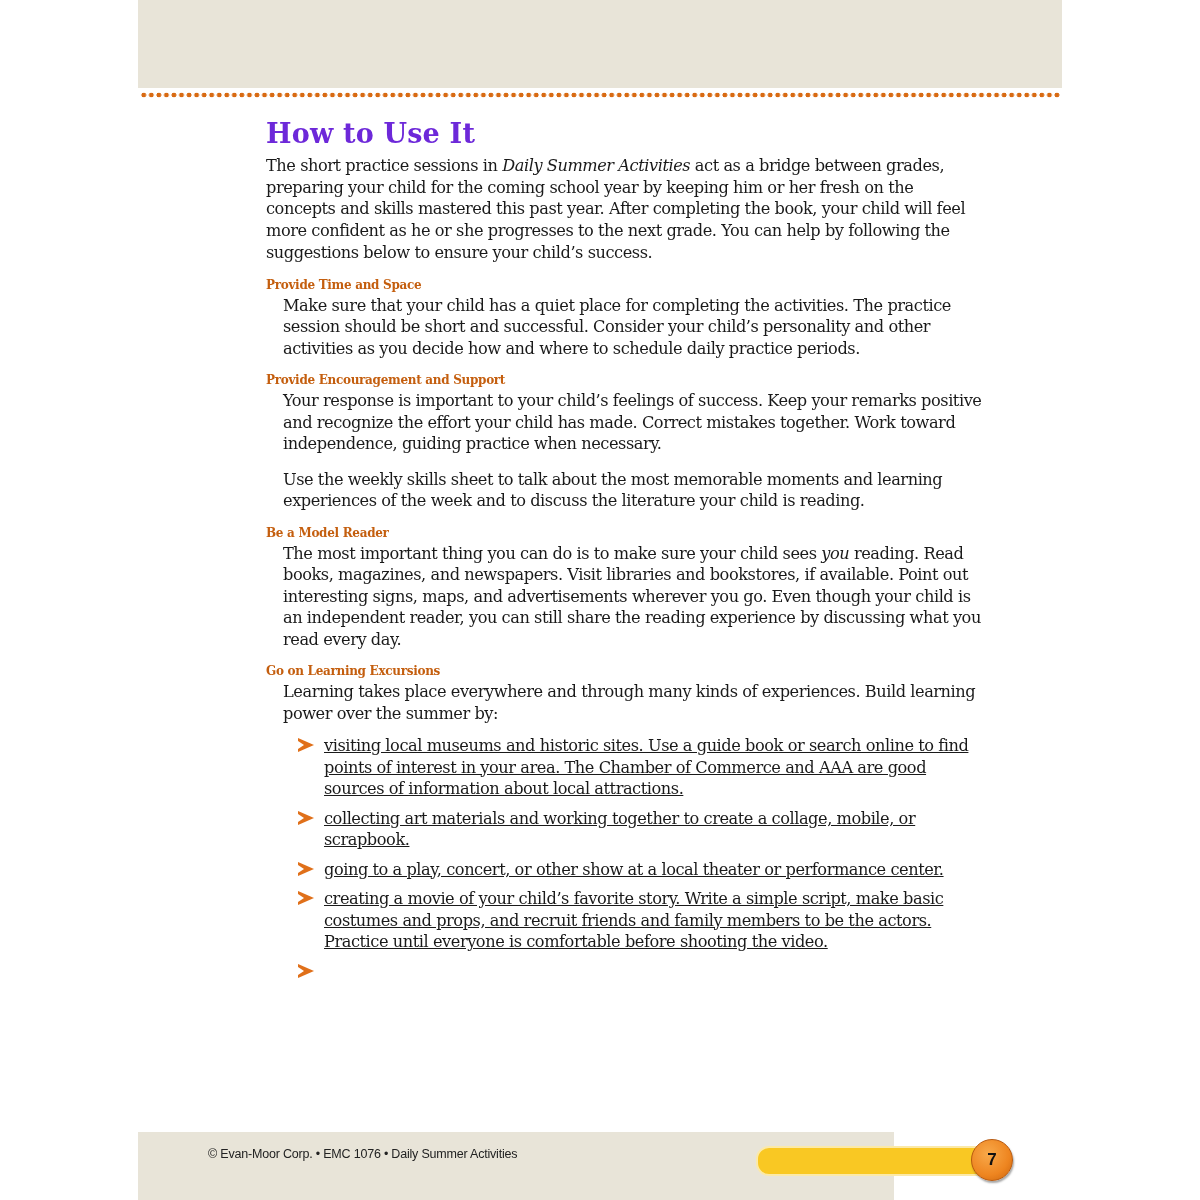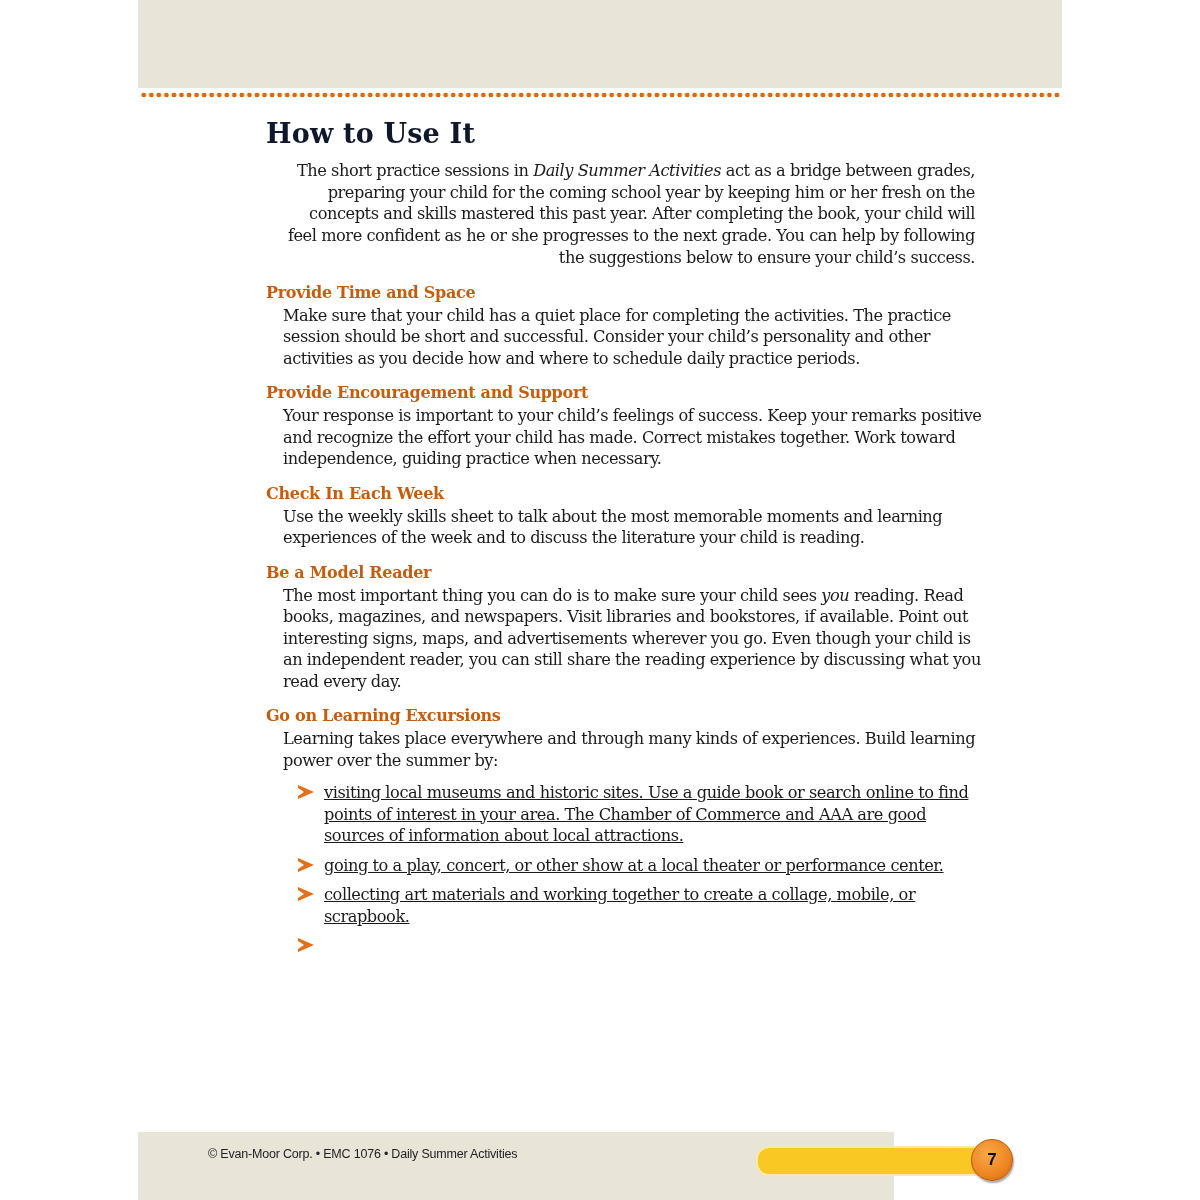--- a/index.html
+++ b/index.html
@@ -10,7 +10,7 @@
     background-size: 7.55px 8px; background-repeat: repeat-x; }
   .content { position: absolute; left: 266px; top: 118px; width: 720px;
     font-family: "DejaVu Serif", serif; color: #1a1a1a; }
-  h1 { margin: 0 0 6px 0; font-family: "DejaVu Serif", serif; font-weight: bold; font-size: 27px; color: #0f172a; letter-spacing: 0.2px; }
+  h1 { margin: 0 0 6px 0; font-family: "DejaVu Serif", serif; font-weight: bold; font-size: 27px; color: #6d28d9; letter-spacing: 0.2px; }
   .intro { font-size: 16.2px; line-height: 21.7px; margin: 11px; letter-spacing: -0.45px; text-align: right; }
   .section { margin-top: 14px; }
   .section h2 { margin: 0 0 3px 0; font-size: 16px; font-weight: bold; color: #c45e0e; letter-spacing: -0.3px; }

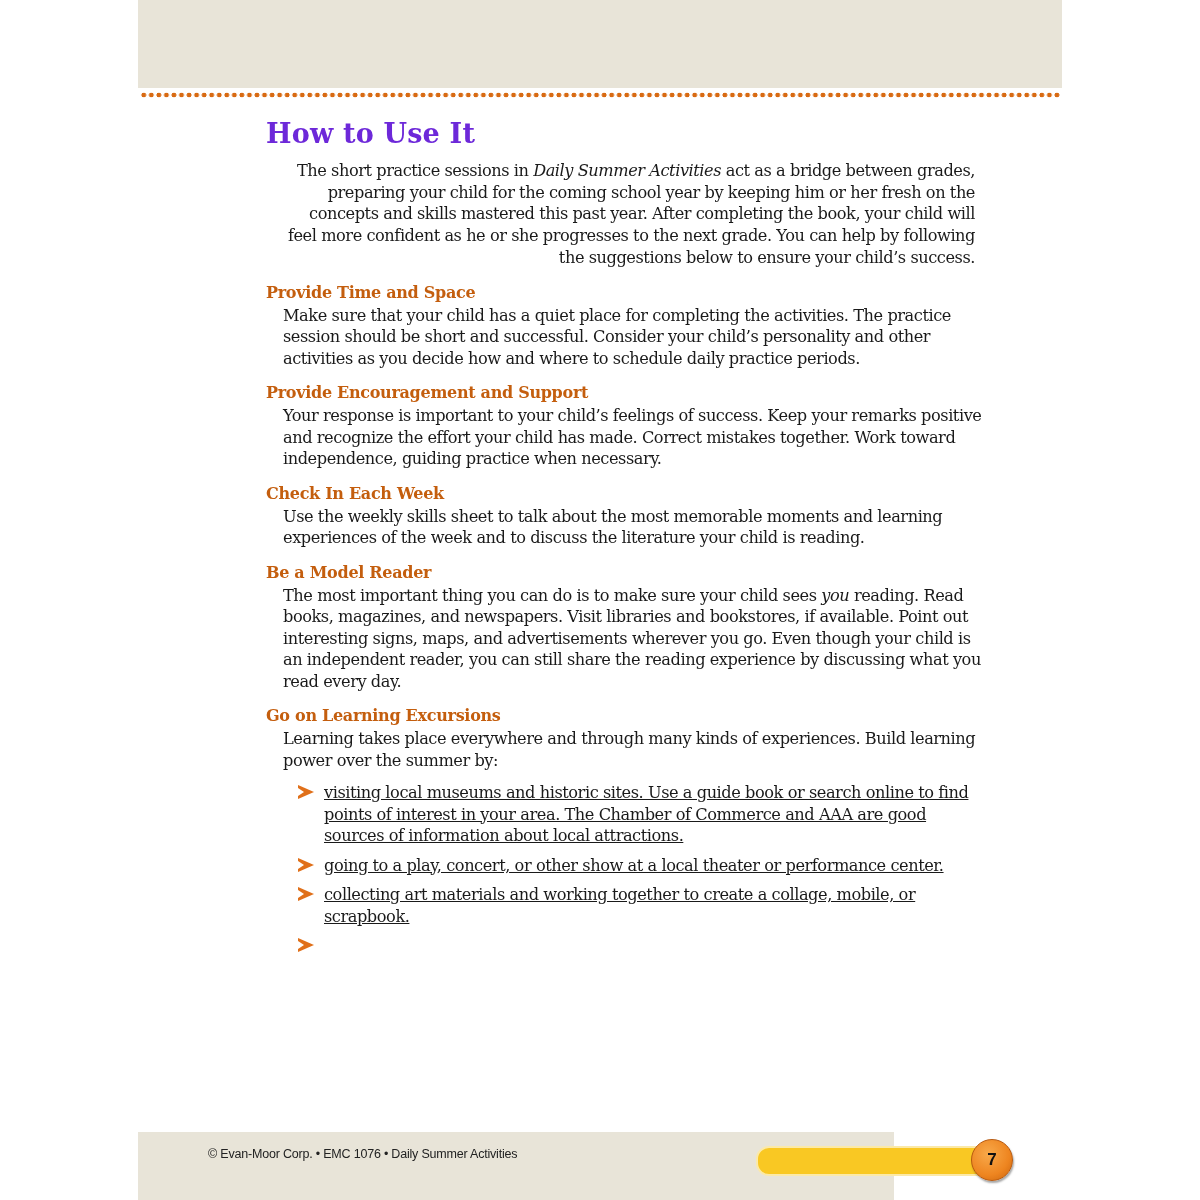--- a/index.html
+++ b/index.html
@@ -11,7 +11,7 @@
   .content { position: absolute; left: 266px; top: 118px; width: 720px;
     font-family: "DejaVu Serif", serif; color: #1a1a1a; }
   h1 { margin: 0 0 6px 0; font-family: "DejaVu Serif", serif; font-weight: bold; font-size: 27px; color: #6d28d9; letter-spacing: 0.2px; }
-  .intro { font-size: 16.2px; line-height: 21.7px; margin: 11px; letter-spacing: -0.45px; text-align: right; }
+  .intro { font-size: 16.2px; line-height: 21.7px; margin: 0; letter-spacing: -0.45px; }
   .section { margin-top: 14px; }
   .section h2 { margin: 0 0 3px 0; font-size: 16px; font-weight: bold; color: #c45e0e; letter-spacing: -0.3px; }
   .section p { margin: 1px 0 0 17px; font-size: 16.2px; line-height: 21.5px; letter-spacing: -0.45px; }

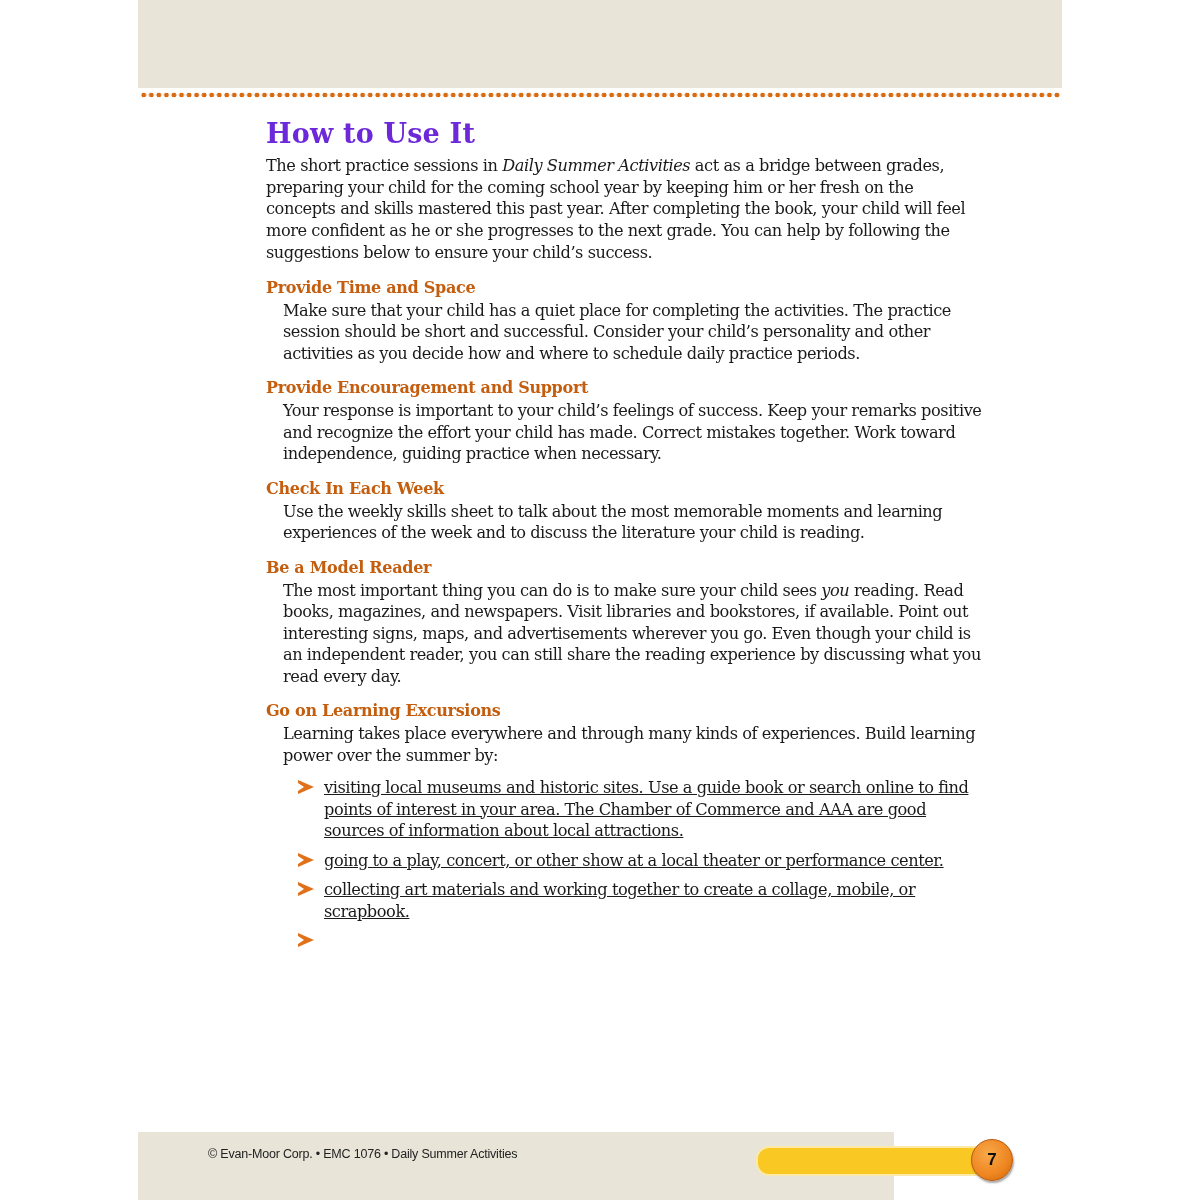--- a/index.html
+++ b/index.html
@@ -13,7 +13,7 @@
   h1 { margin: 0 0 6px 0; font-family: "DejaVu Serif", serif; font-weight: bold; font-size: 27px; color: #6d28d9; letter-spacing: 0.2px; }
   .intro { font-size: 16.2px; line-height: 21.7px; margin: 0; letter-spacing: -0.45px; }
   .section { margin-top: 14px; }
-  .section h2 { margin: 0 0 3px 0; font-size: 16px; font-weight: bold; color: #c45e0e; letter-spacing: -0.3px; }
+  .section h2 { margin: 0 0 3px 0; font-size: 12px; font-weight: bold; color: #c45e0e; letter-spacing: -0.3px; }
   .section p { margin: 1px 0 0 17px; font-size: 16.2px; line-height: 21.5px; letter-spacing: -0.45px; }
   ul.bullets { list-style: none; margin: 11px 0 0 32px; padding: 0; text-decoration: underline; }
   ul.bullets li { position: relative; padding-left: 26px; font-size: 16.2px; line-height: 21.5px; margin-bottom: 8px; letter-spacing: -0.45px; }

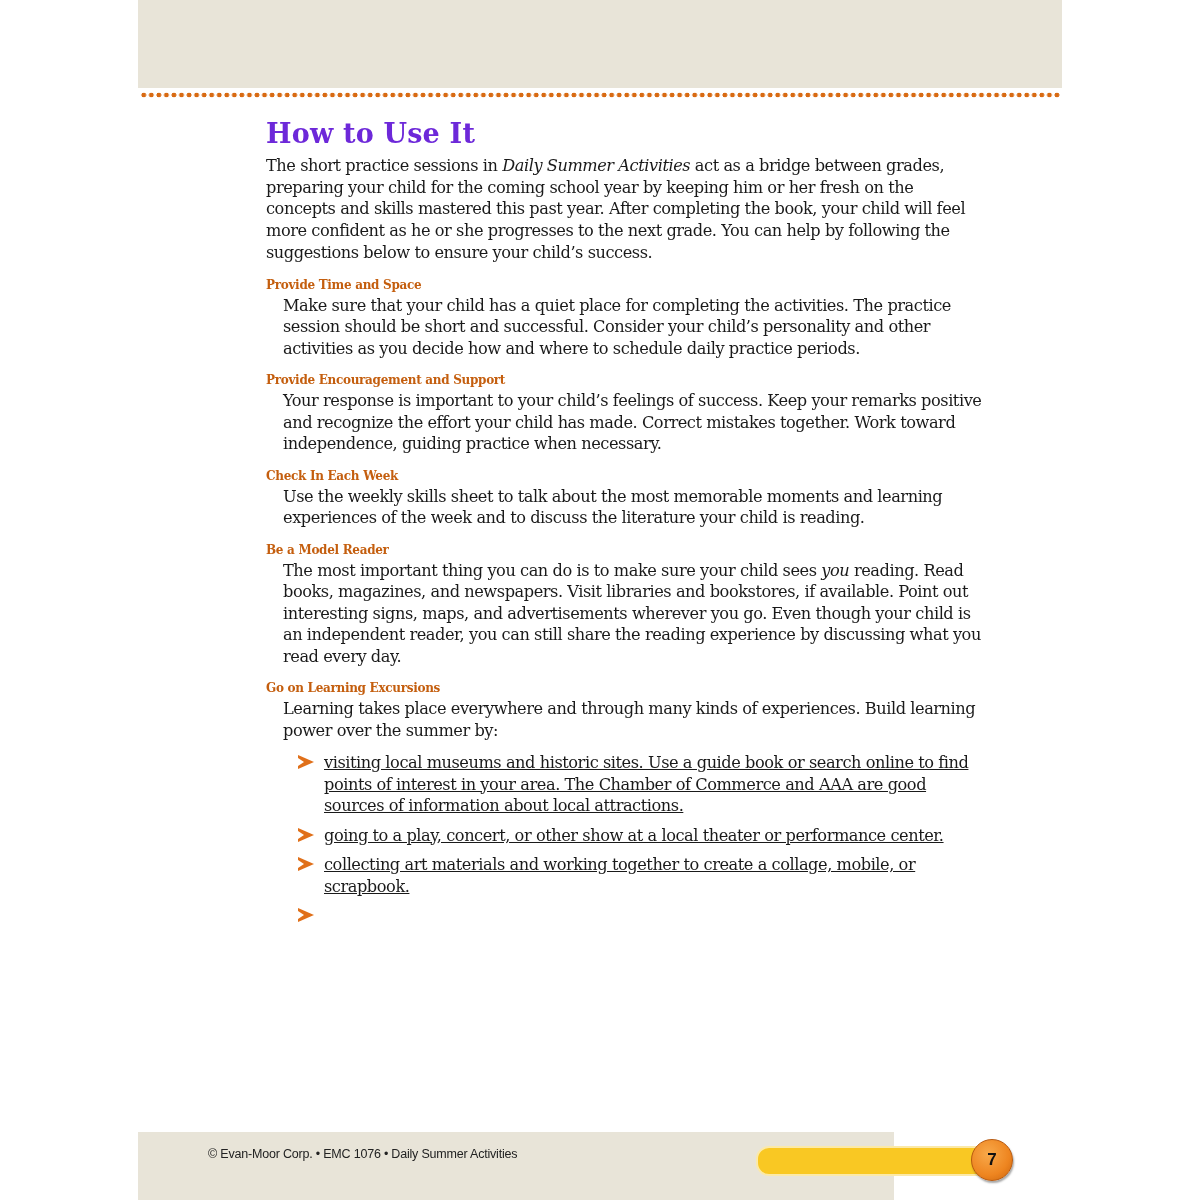--- a/index.html
+++ b/index.html
@@ -50,7 +50,6 @@
   </div>
 
   <div class="section">
-    <h2>Check In Each Week</h2>
     <p>Use the weekly skills sheet to talk about the most memorable moments and learning experiences of the week and to discuss the literature your child is reading.</p>
   </div>
 

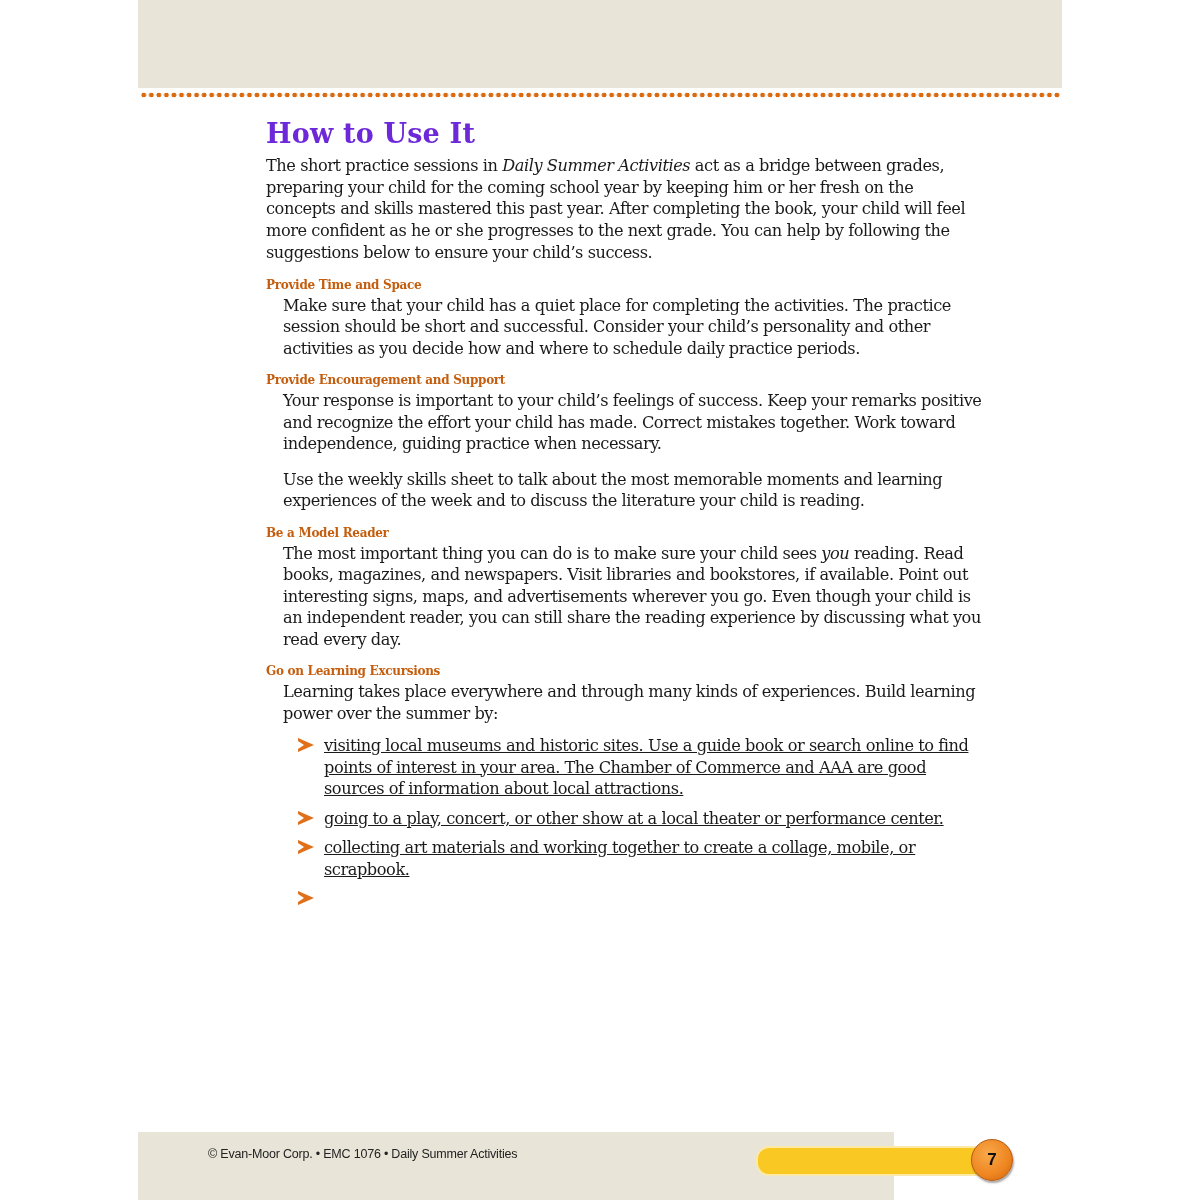--- a/index.html
+++ b/index.html
@@ -63,8 +63,8 @@
     <p>Learning takes place everywhere and through many kinds of experiences. Build learning power over the summer by:</p>
     <ul class="bullets">
       <li><span class="arrow"></span><span>visiting local museums and historic sites. Use a guide book or search online to find points of interest in your area. The Chamber of Commerce and AAA are good sources of information about local attractions.</span></li>
+      <li><span class="arrow"></span><span>collecting art materials and working together to create a collage, mobile, or scrapbook.</span></li>
       <li><span class="arrow"></span><span>going to a play, concert, or other show at a local theater or performance center.</span></li>
-      <li><span class="arrow"></span><span>collecting art materials and working together to create a collage, mobile, or scrapbook.</span></li>
       <li><span class="arrow"></span></li>
     </ul>
   </div>

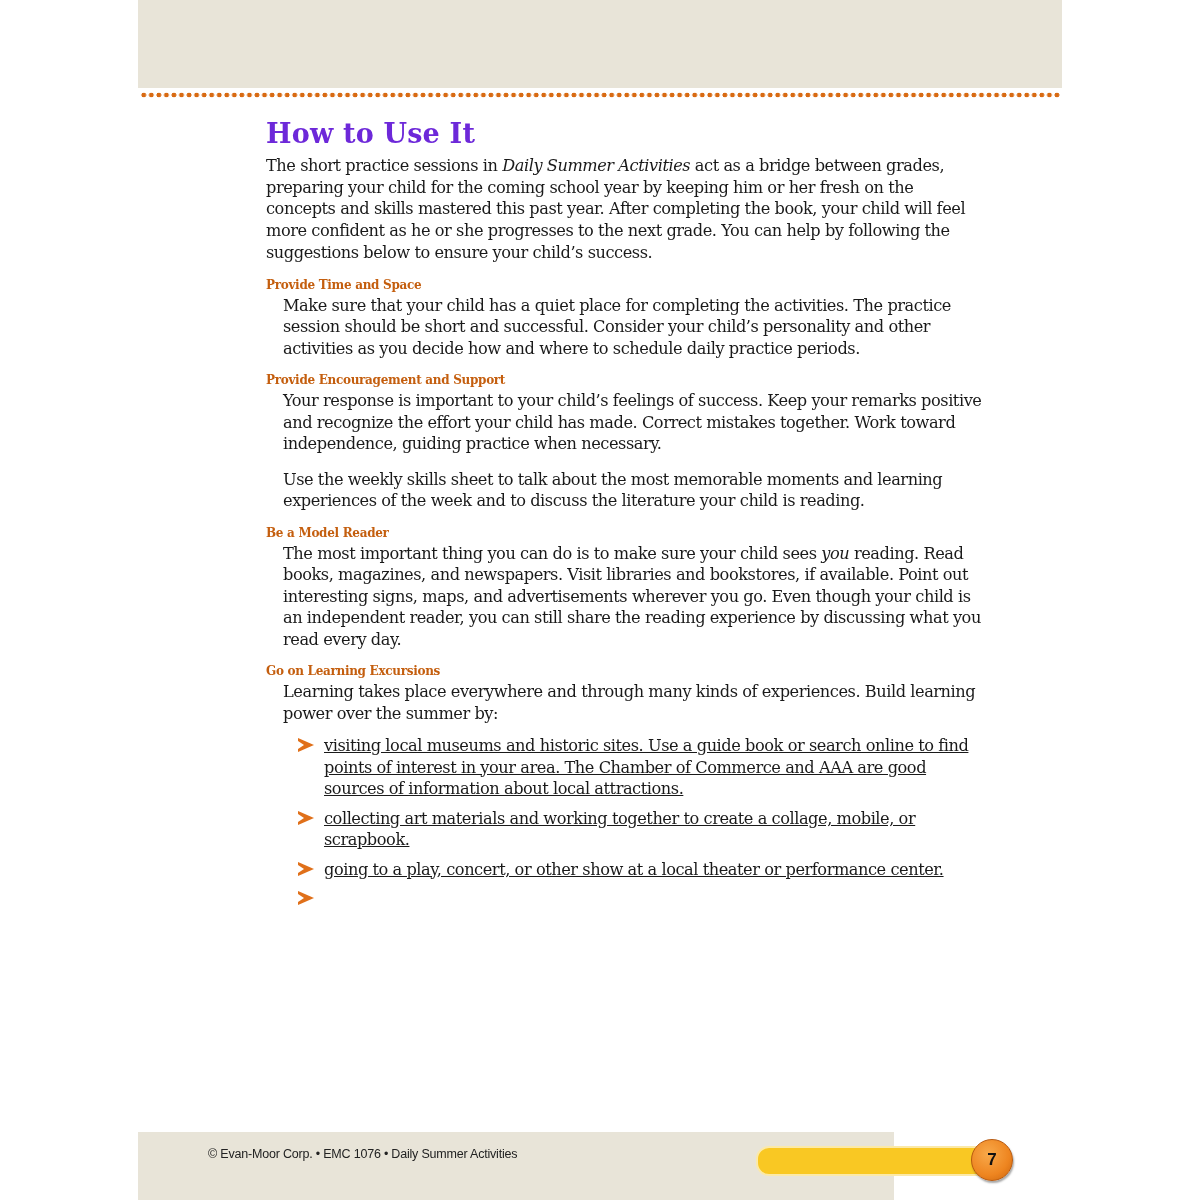--- a/index.html
+++ b/index.html
@@ -65,6 +65,7 @@
       <li><span class="arrow"></span><span>visiting local museums and historic sites. Use a guide book or search online to find points of interest in your area. The Chamber of Commerce and AAA are good sources of information about local attractions.</span></li>
       <li><span class="arrow"></span><span>collecting art materials and working together to create a collage, mobile, or scrapbook.</span></li>
       <li><span class="arrow"></span><span>going to a play, concert, or other show at a local theater or performance center.</span></li>
+      <li><span class="arrow"></span><span>creating a movie of your child’s favorite story. Write a simple script, make basic costumes and props, and recruit friends and family members to be the actors. Practice until everyone is comfortable before shooting the video.</span></li>
       <li><span class="arrow"></span></li>
     </ul>
   </div>

